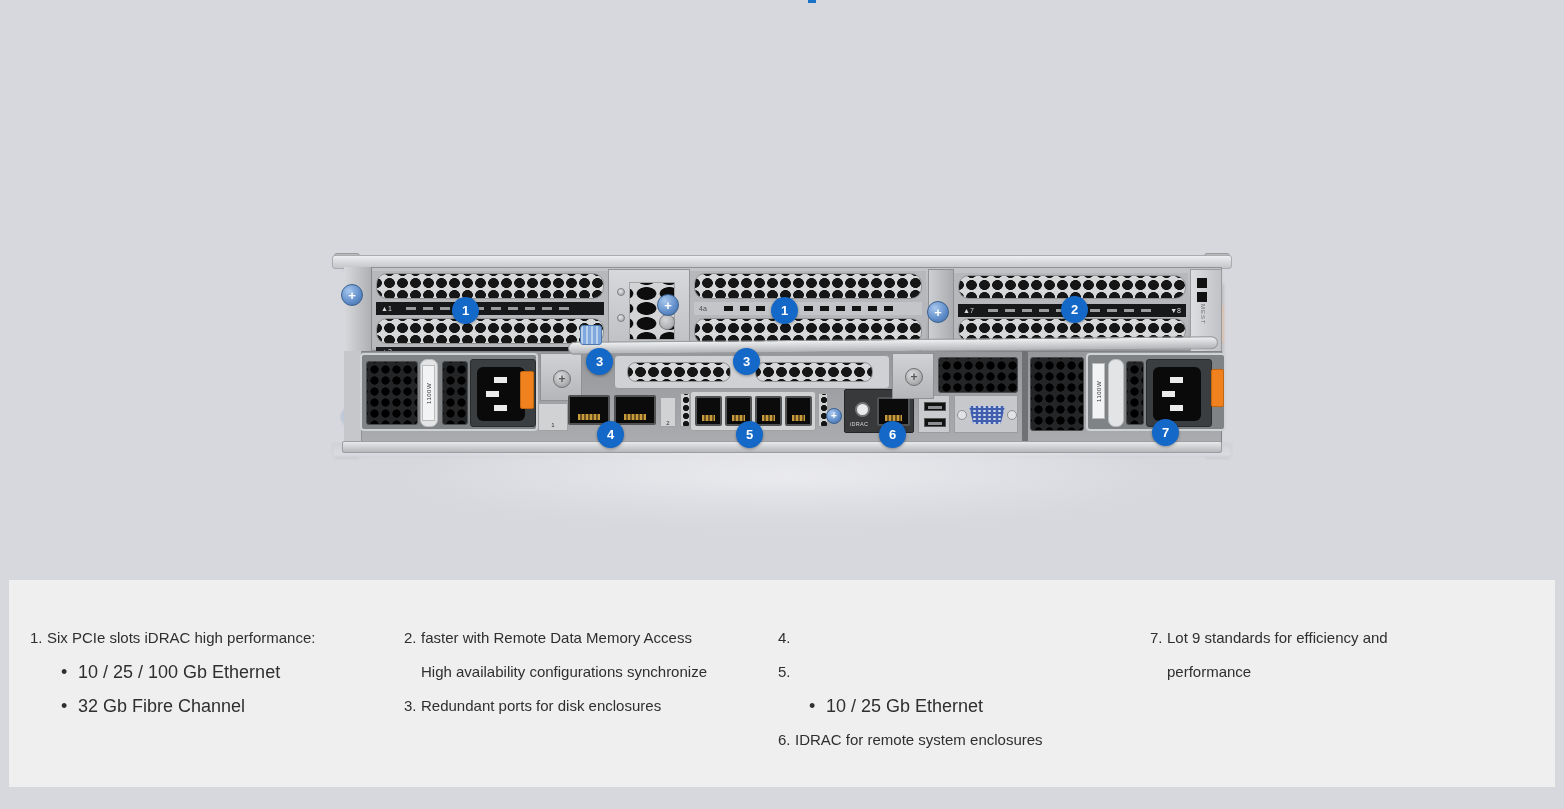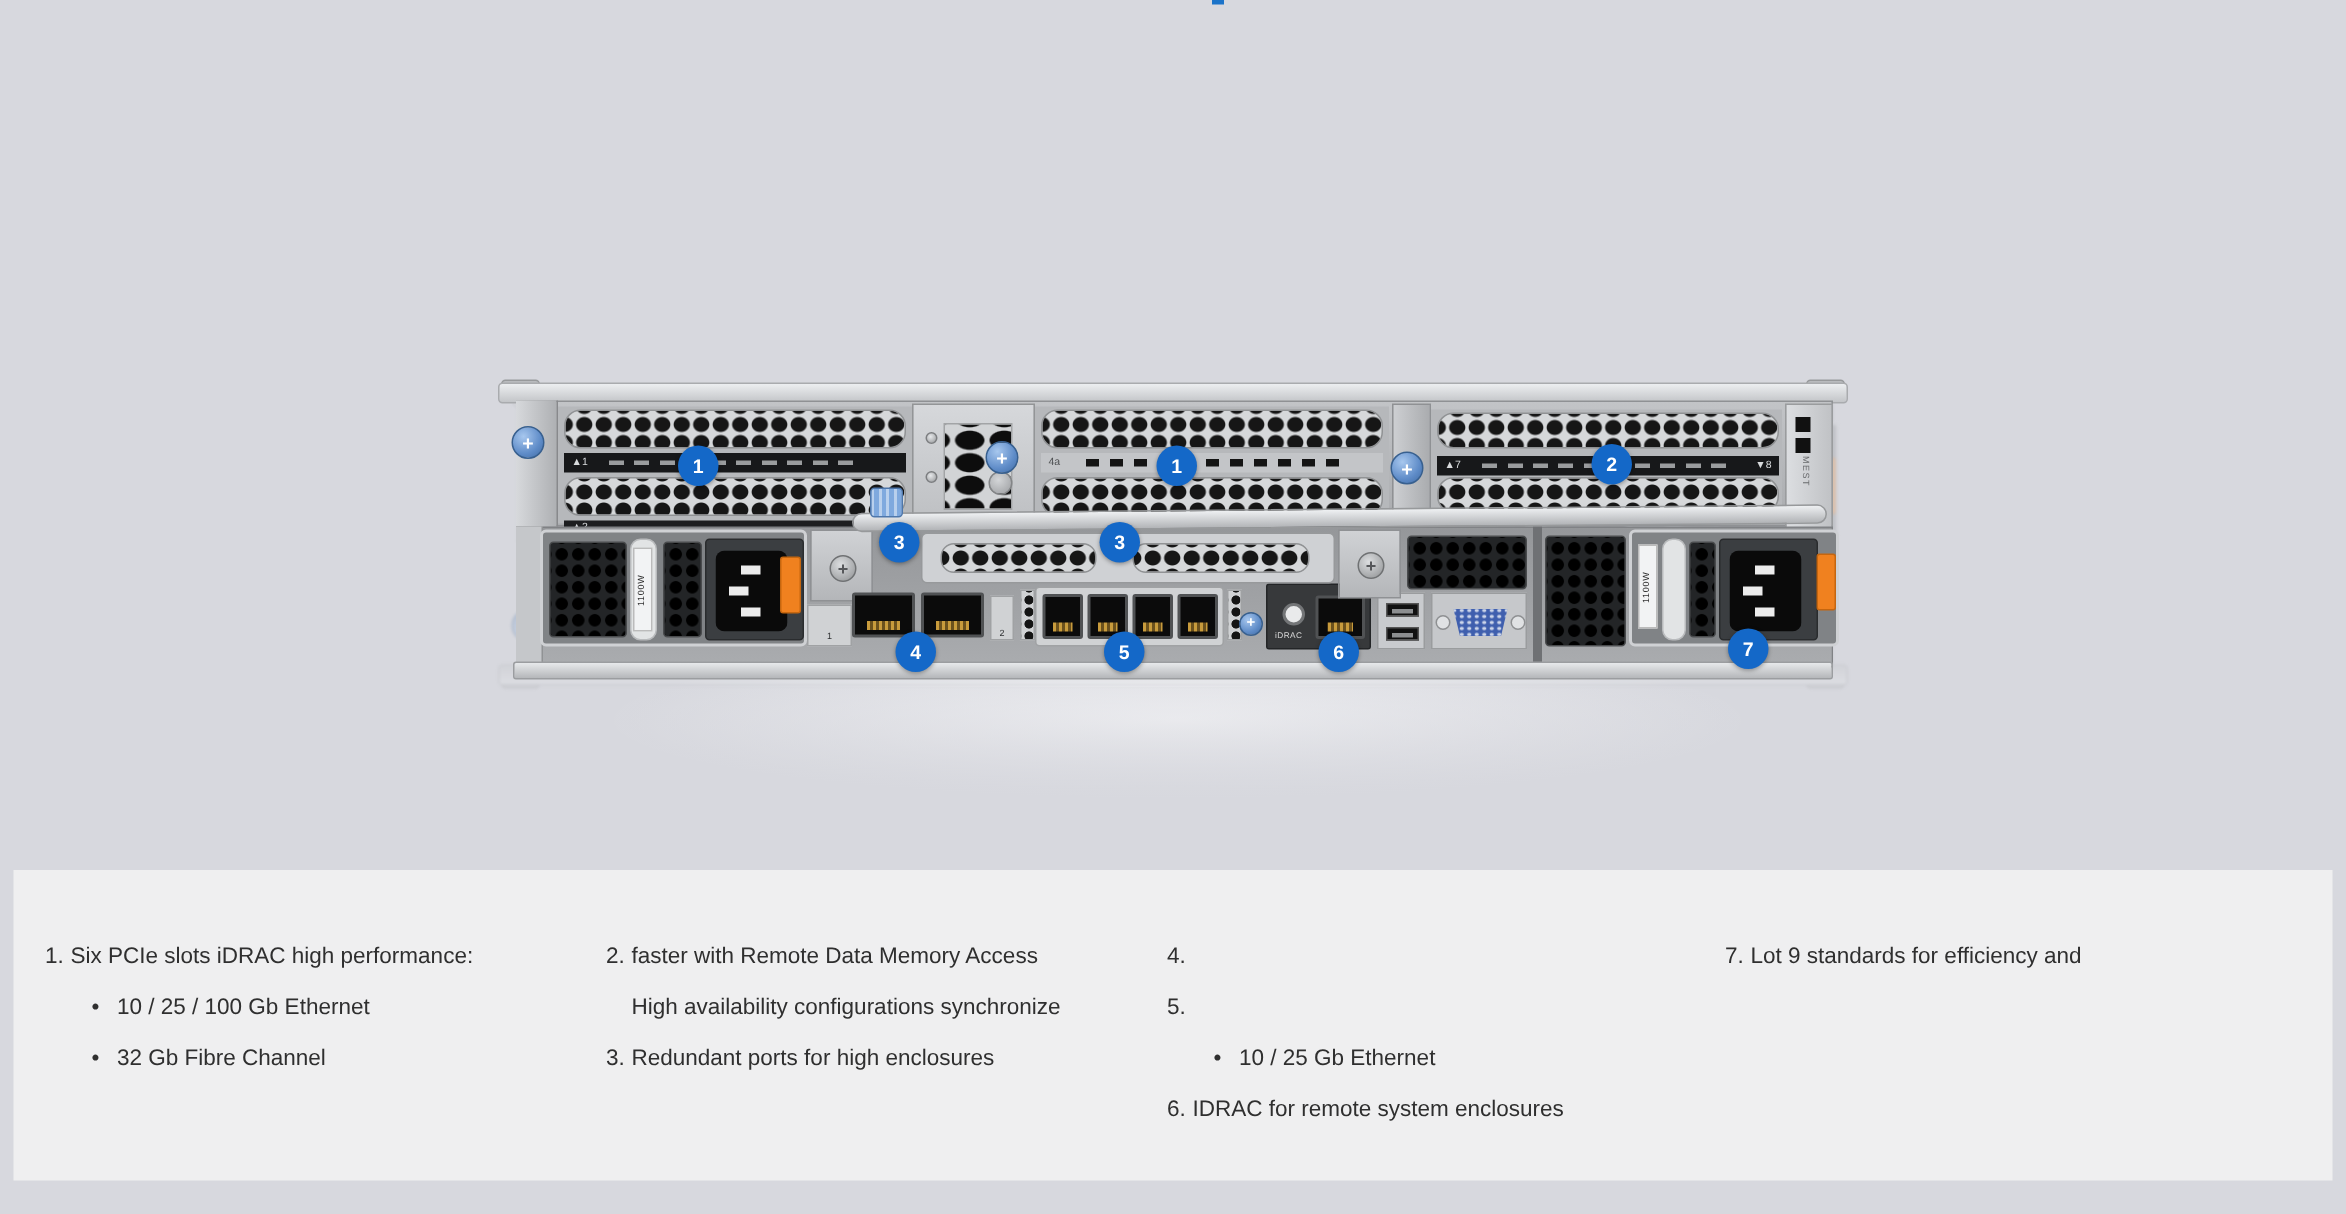--- a/index.html
+++ b/index.html
@@ -142,7 +142,7 @@
   .item{display:flex;font-size:15px;line-height:34px;color:#2f2f2f;}
   .inum{width:17px;flex:none;}
   .iline{display:block;}
-  .bullet{display:flex;padding-left:31px;font-size:15px;line-height:34px;color:#2f2f2f;}
+  .bullet{display:flex;padding-left:31px;font-size:18px;line-height:34px;color:#2f2f2f;}
   .bullet::before{content:"\2022";width:17px;flex:none;}
 </style>
 </head>

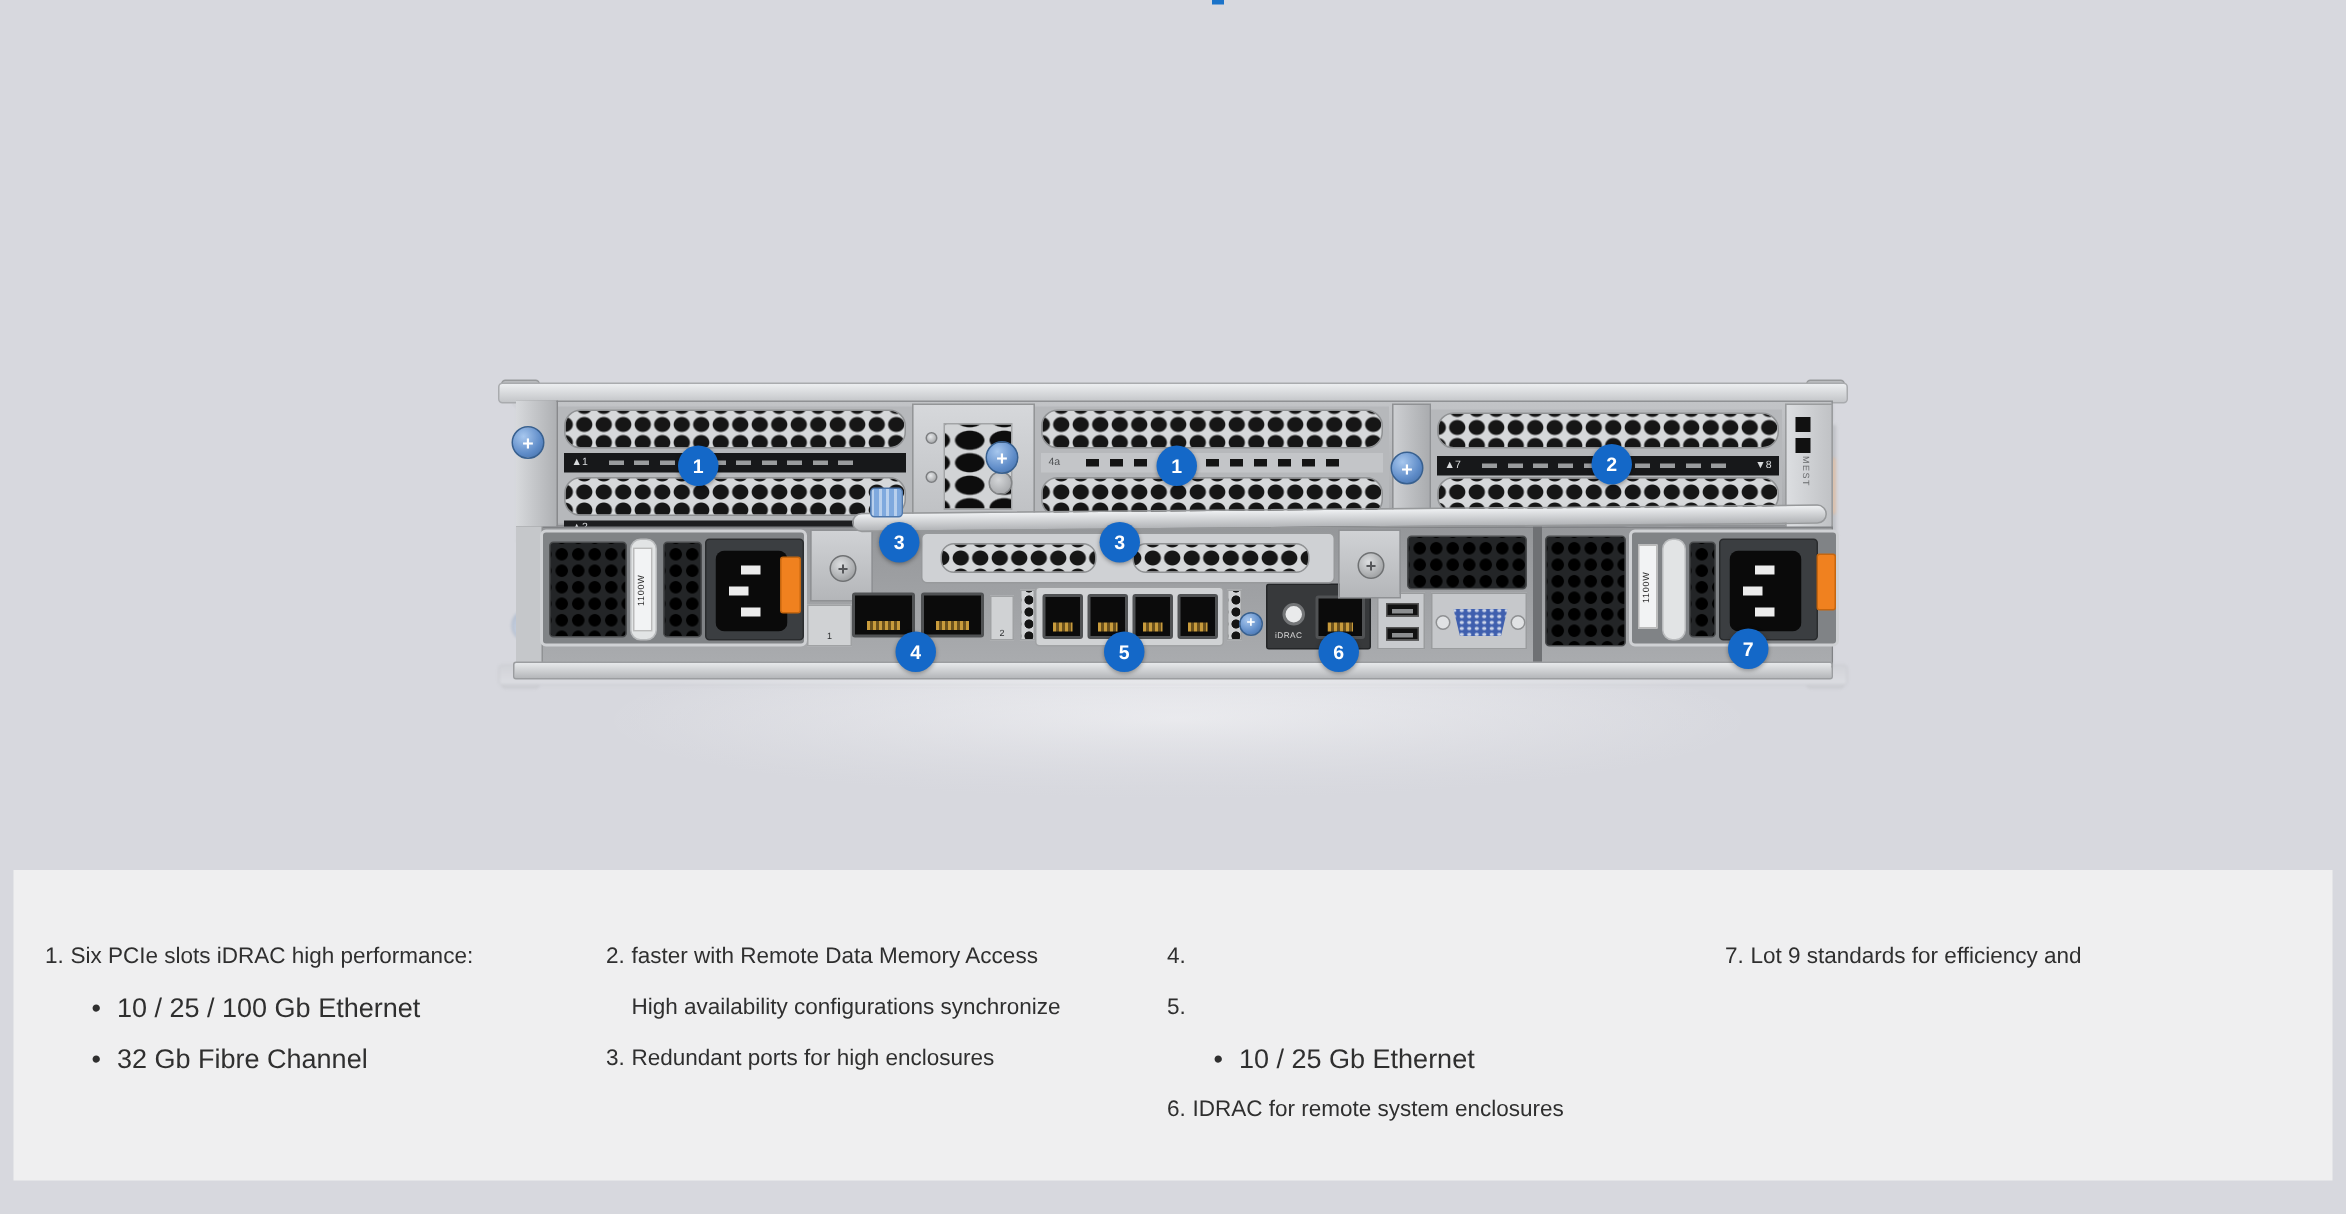--- a/index.html
+++ b/index.html
@@ -507,6 +507,7 @@
         <span class="inum">7.</span>
         <span class="ilines">
           <span class="iline">Lot 9 standards for efficiency and</span>
+          <span class="iline">performance</span>
         </span>
       </div>
     </div>

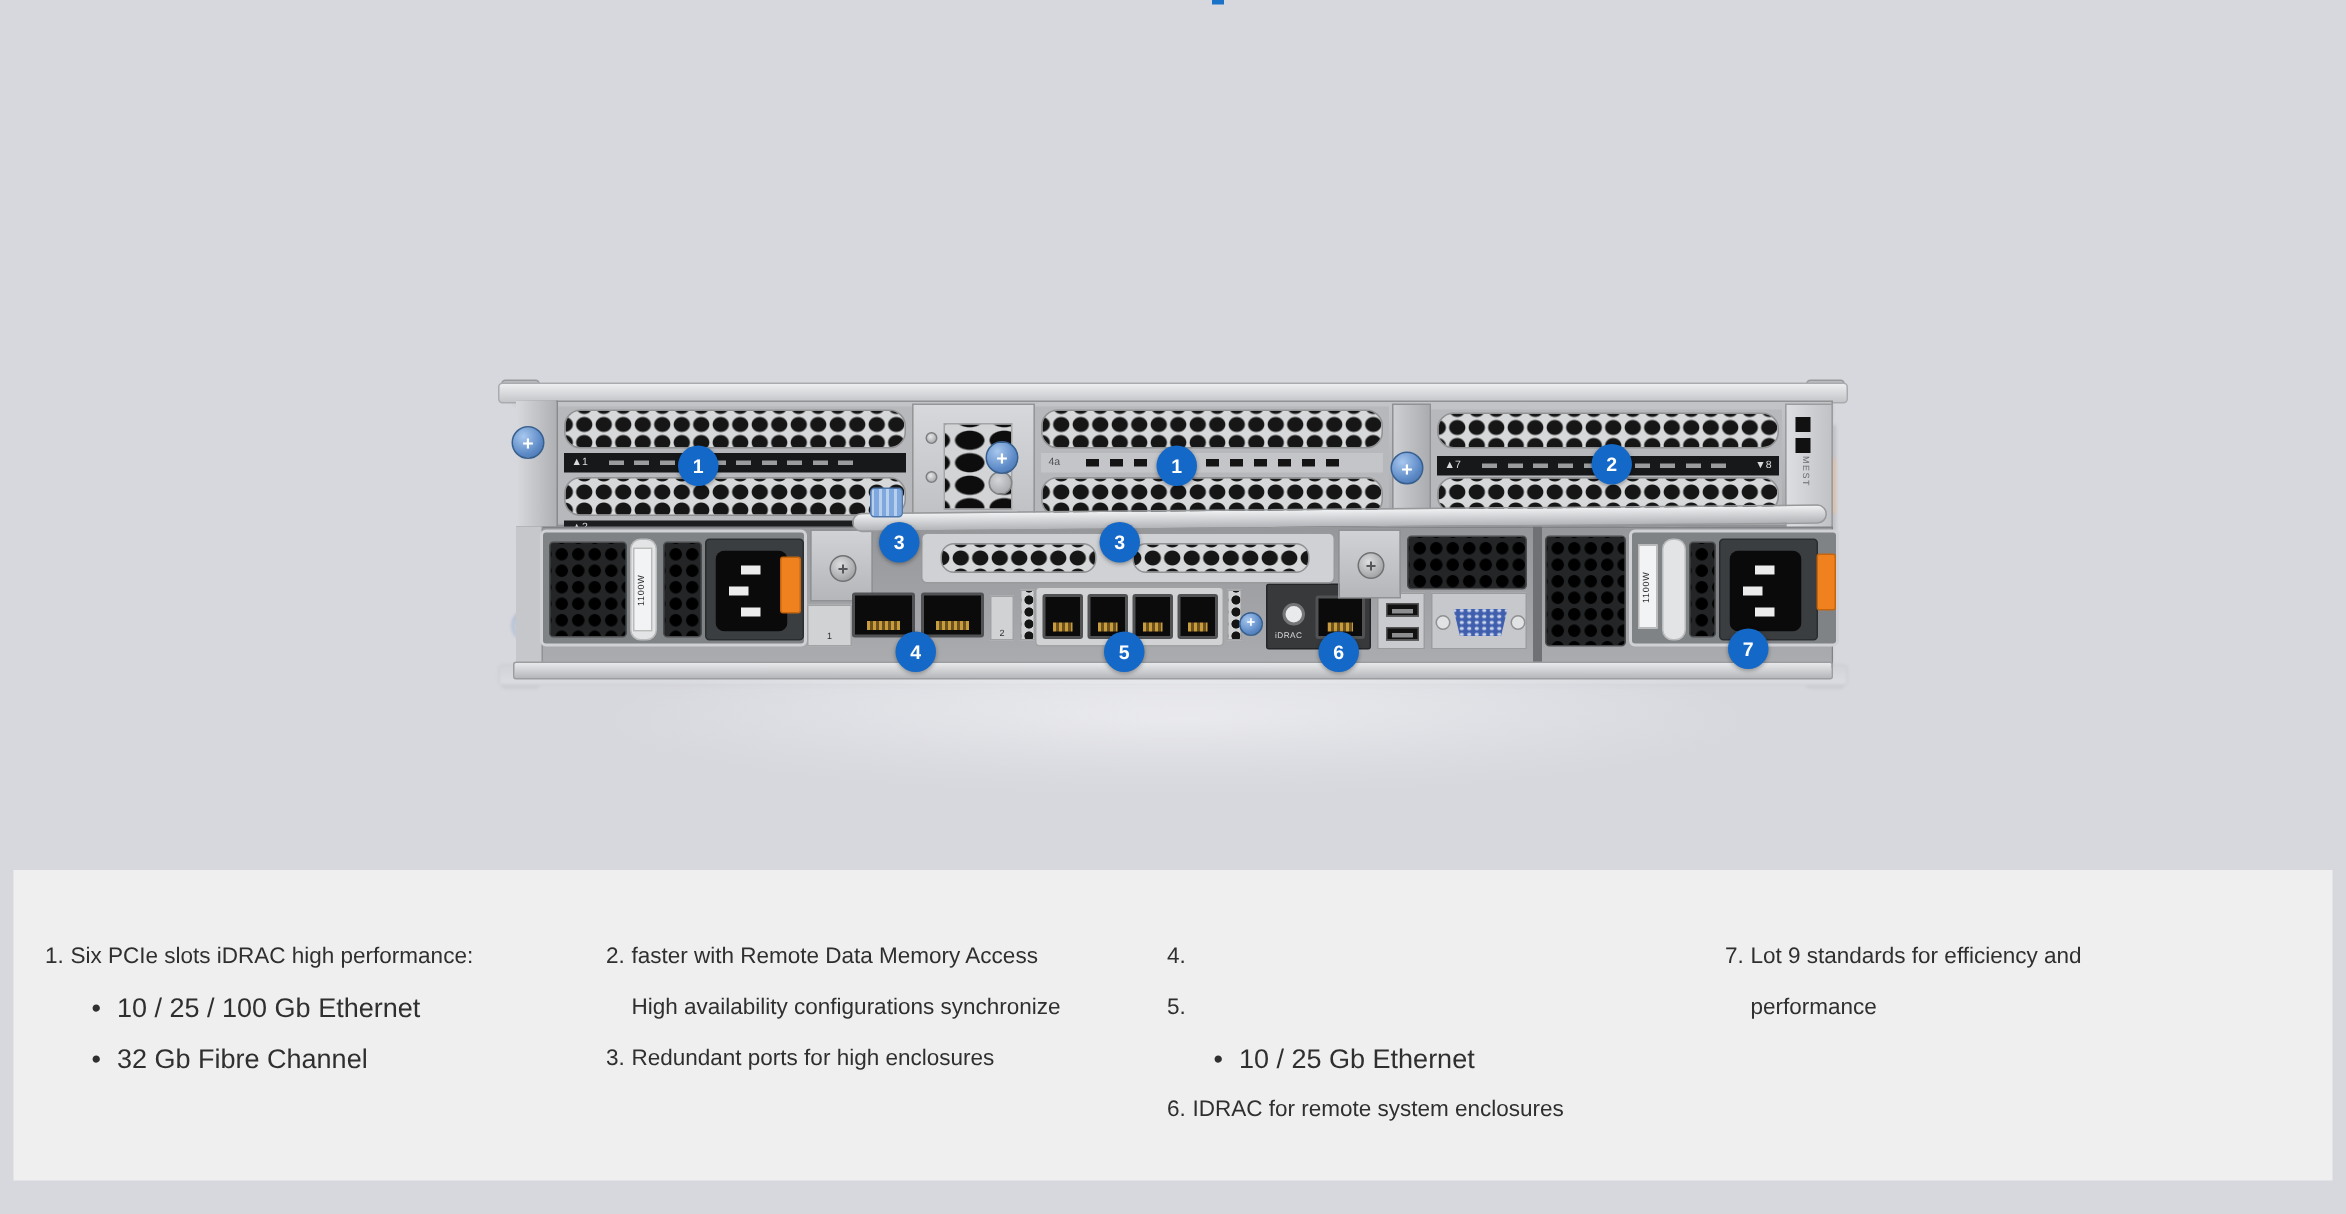--- a/index.html
+++ b/index.html
@@ -479,7 +479,7 @@
       <div class="item">
         <span class="inum">3.</span>
         <span class="ilines">
-          <span class="iline">Redundant ports for high enclosures</span>
+          <span class="iline">Redundant ports for disk enclosures</span>
         </span>
       </div>
     </div>

